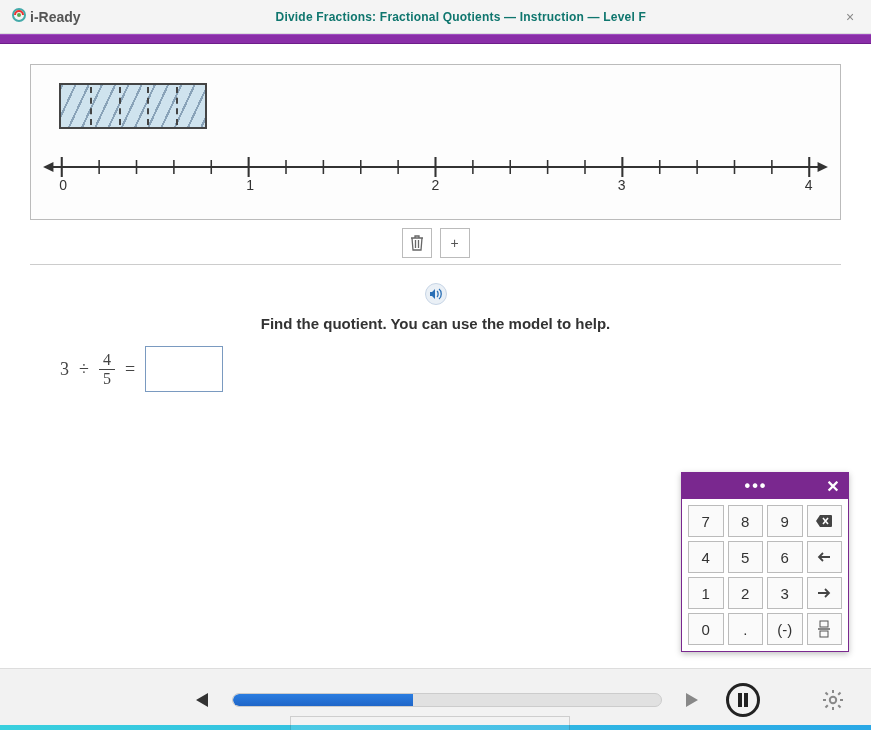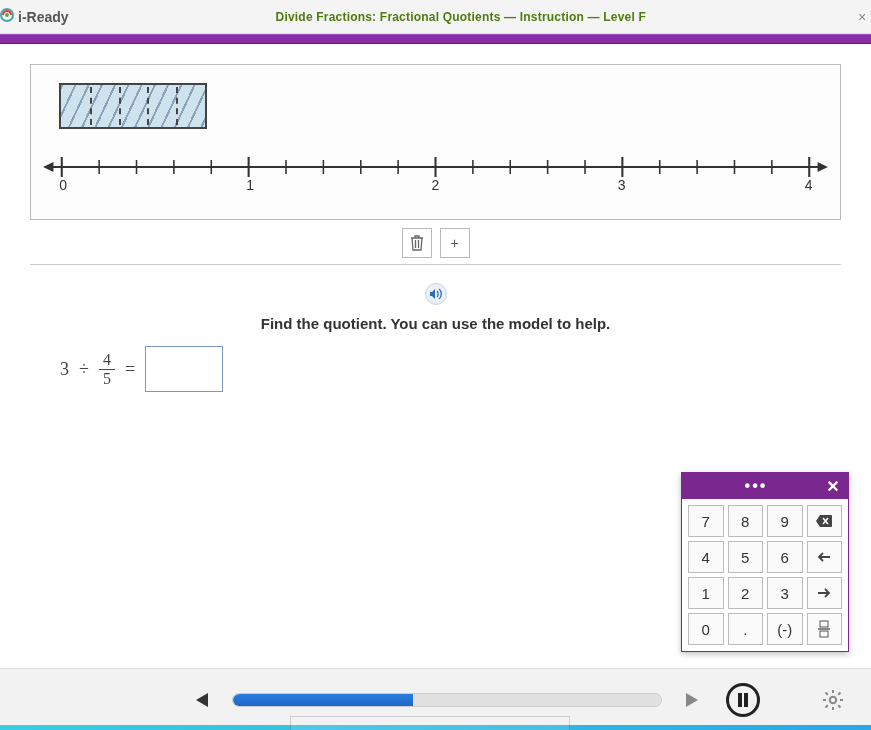--- a/index.html
+++ b/index.html
@@ -5,7 +5,7 @@
   * { box-sizing: border-box; margin: 0; padding: 0; }
   body { font-family: Arial, Helvetica, sans-serif; background: #e8e8e8; width: 871px; height: 730px; overflow: hidden; }
   .window { position: relative; width: 100%; height: 100%; background: #fff; }
-  .header { display: flex; align-items: center; height: 34px; background: #f4f4f4; border-bottom: 1px solid #ddd; padding: 0 0; }
+  .header { display: flex; align-items: center; height: 34px; background: #f4f4f4; border-bottom: 1px solid #ddd; padding: 0 12px; }
   .logo { display: flex; align-items: center; gap: 4px; font-size: 14px; color: #555; font-weight: bold;}
   .logo-icon { display:inline-block; }
   .title { flex: 1; text-align: center; font-size: 12px; color: #4d7c0f; font-weight: bold; letter-spacing: .2px;}

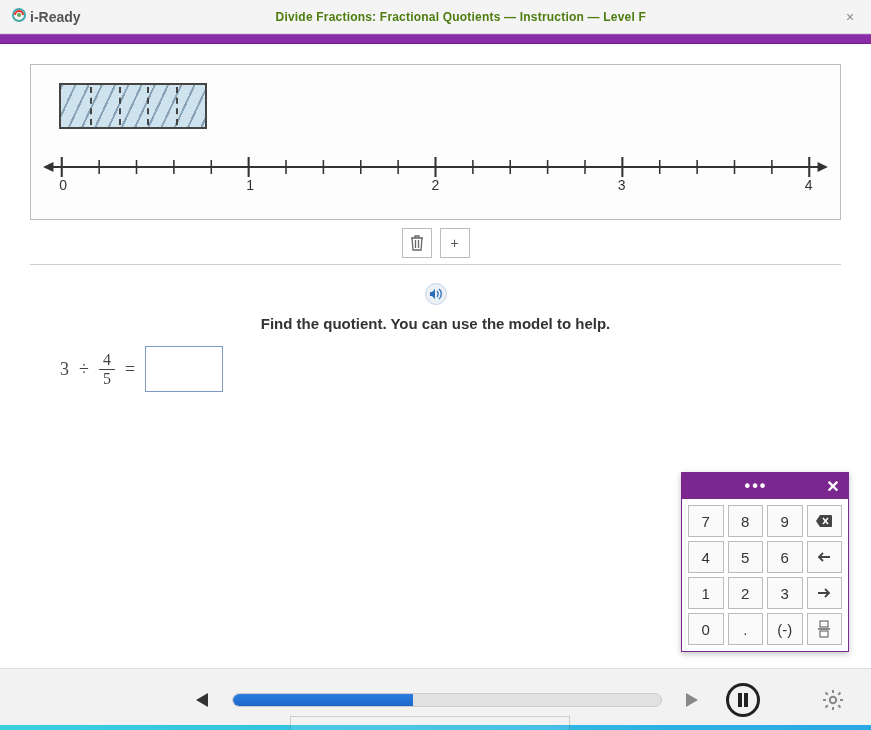--- a/index.html
+++ b/index.html
@@ -8,7 +8,7 @@
   .header { display: flex; align-items: center; height: 34px; background: #f4f4f4; border-bottom: 1px solid #ddd; padding: 0 12px; }
   .logo { display: flex; align-items: center; gap: 4px; font-size: 14px; color: #555; font-weight: bold;}
   .logo-icon { display:inline-block; }
-  .title { flex: 1; text-align: center; font-size: 12px; color: #4d7c0f; font-weight: bold; letter-spacing: .2px;}
+  .title { flex: 1; text-align: center; font-size: 12px; color: #0f766e; font-weight: bold; letter-spacing: .2px;}
   .close { width: 18px; height: 18px; display:flex; align-items:center; justify-content:center; color:#888; font-size: 14px; cursor:pointer;}
   .purple-bar { height: 10px; background: linear-gradient(#8a2ea8,#8a2ea8); border-top:1px solid #a04ec1; border-bottom:1px solid #6d1d8a;}
   .content { padding: 20px 30px 0 30px; }

